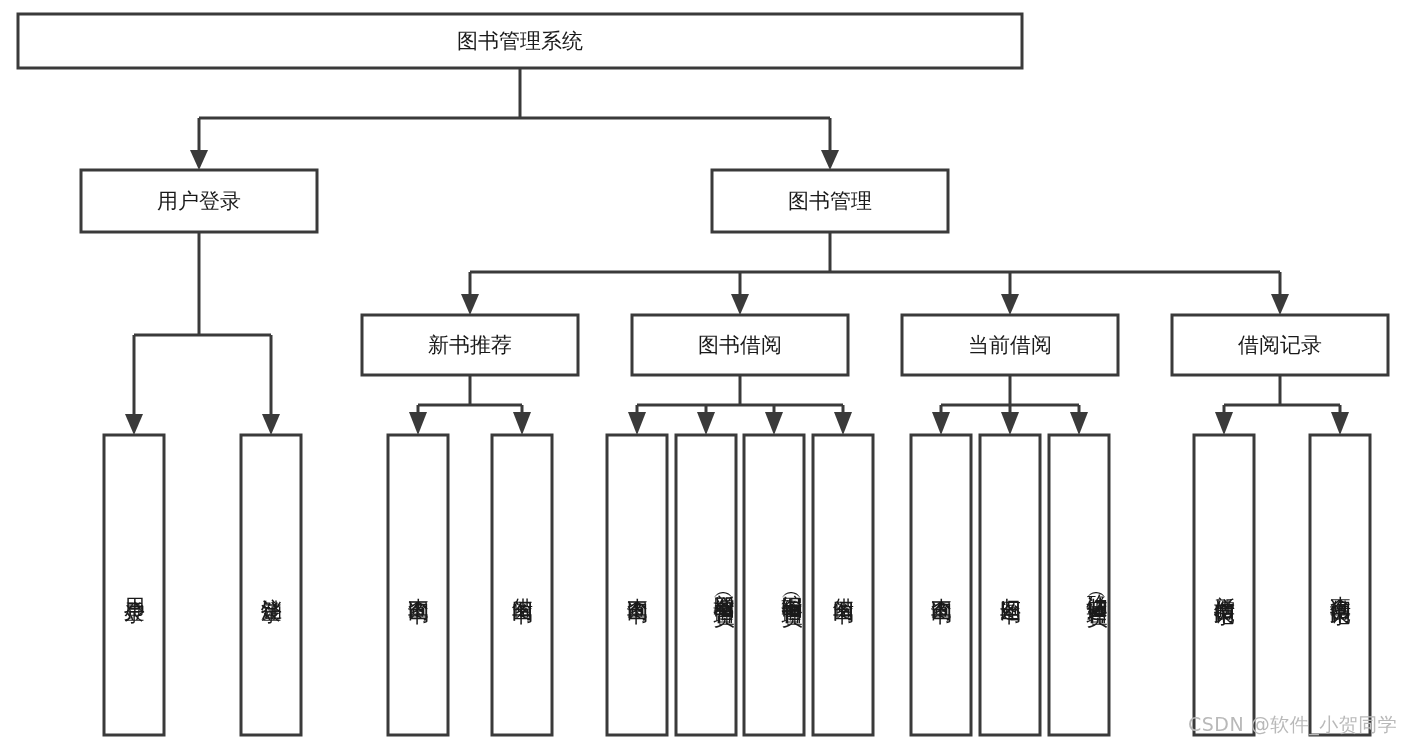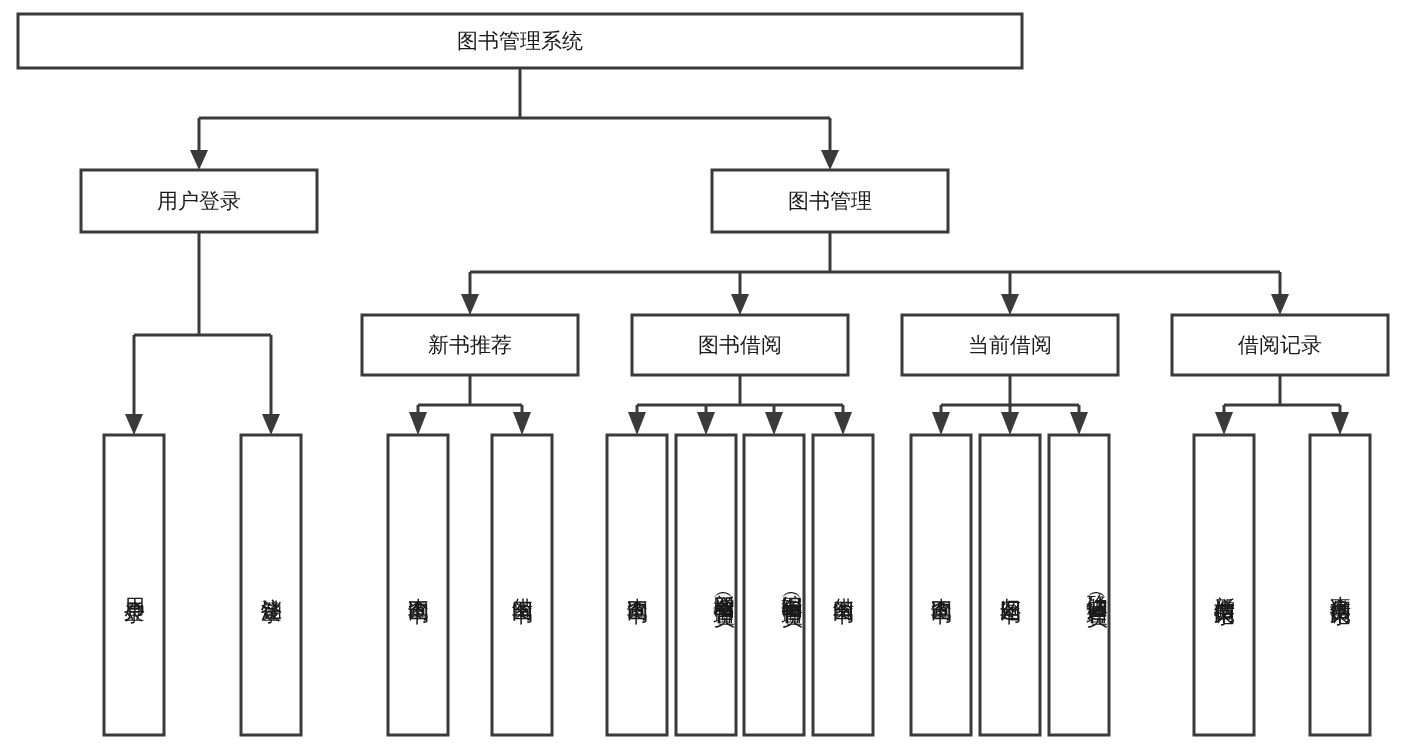--- a/index.html
+++ b/index.html
@@ -227,6 +227,7 @@
   <div class="leaf-label-wrap" style="left:1194px; top:435px; width:60px; height:300px;">新增借阅记录</div>
   <div class="leaf-label-wrap" style="left:1310px; top:435px; width:60px; height:300px;">查询借阅记录</div>
 
+  <div class="watermark" style="left:1188px; top:712px;">CSDN @软件_小贺同学</div>
 
 </div>
 

